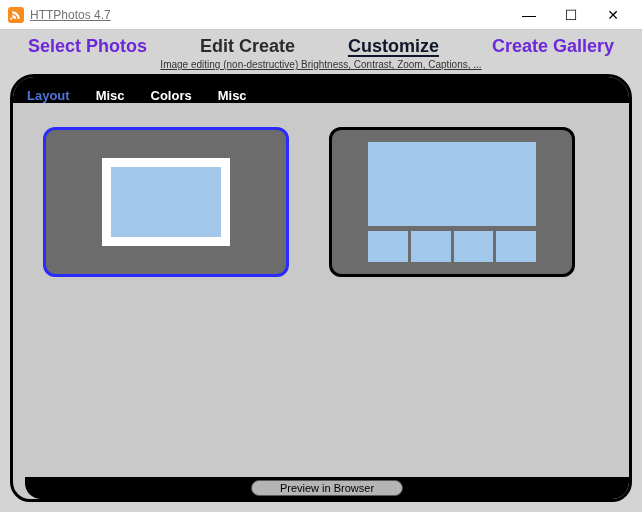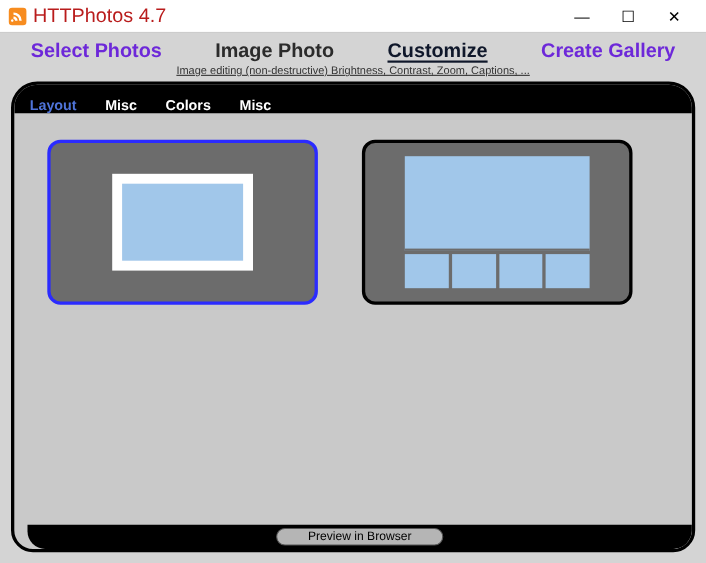--- a/index.html
+++ b/index.html
@@ -31,9 +31,10 @@
   }
   .app-icon svg { width: 12px; height: 12px; }
   .title-text {
-    font-size: 18px;
-    color: #b91c1c;
+    font-size: 12px;
+    color: #737373;
     flex: 1;
+    text-decoration: underline;
   }
   .win-controls {
     display: flex;

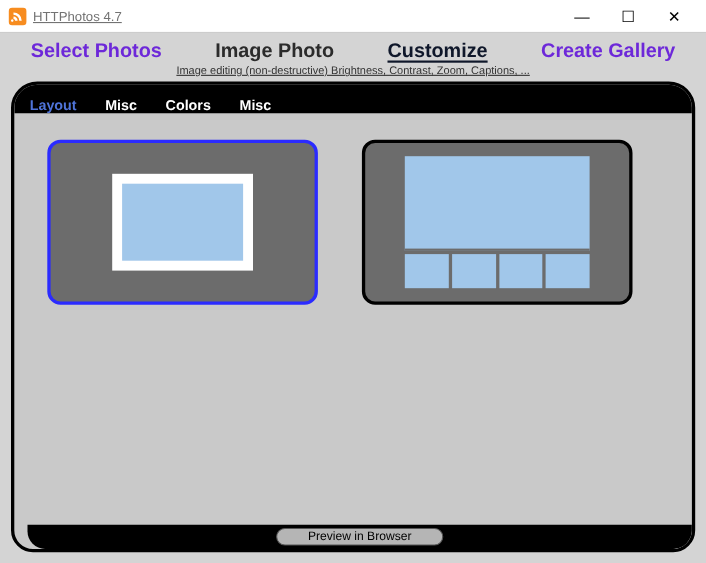--- a/index.html
+++ b/index.html
@@ -210,7 +210,7 @@
 
   <div class="top-tabs">
     <span class="top-tab">Select Photos</span>
-    <span class="top-tab dark">Image Photo</span>
+    <span class="top-tab dark">Edit Create</span>
     <span class="top-tab active">Customize</span>
     <span class="top-tab">Create Gallery</span>
   </div>

